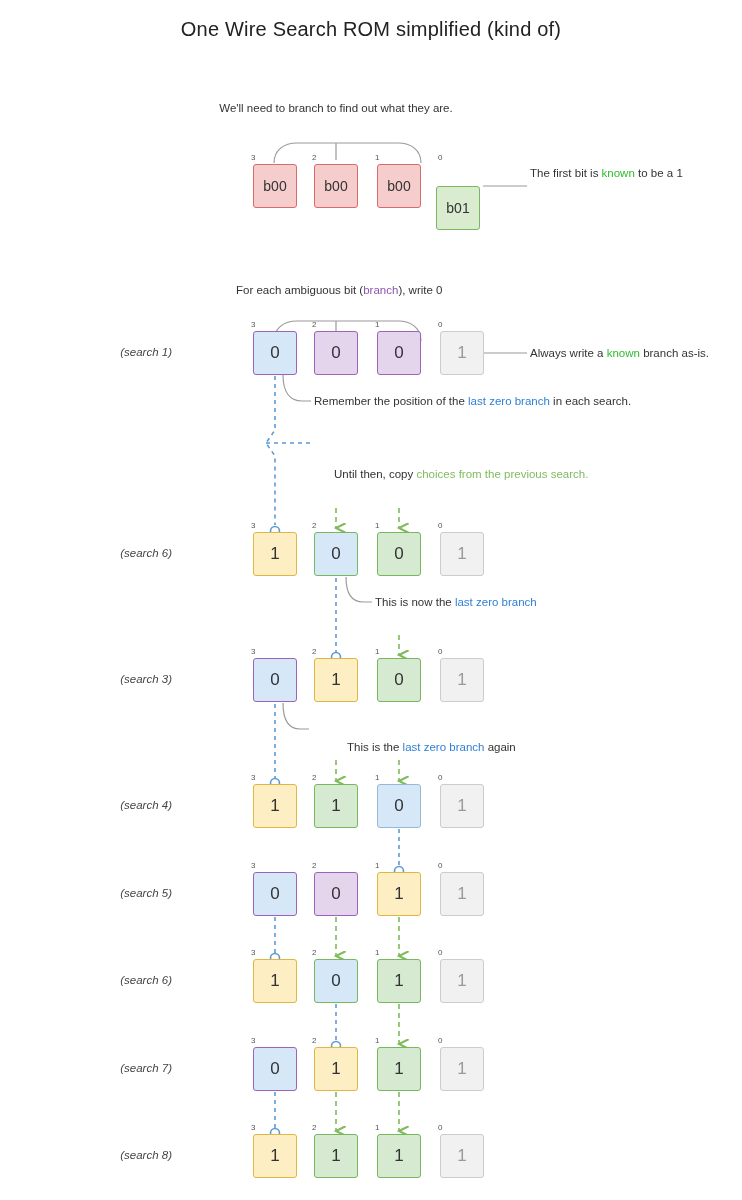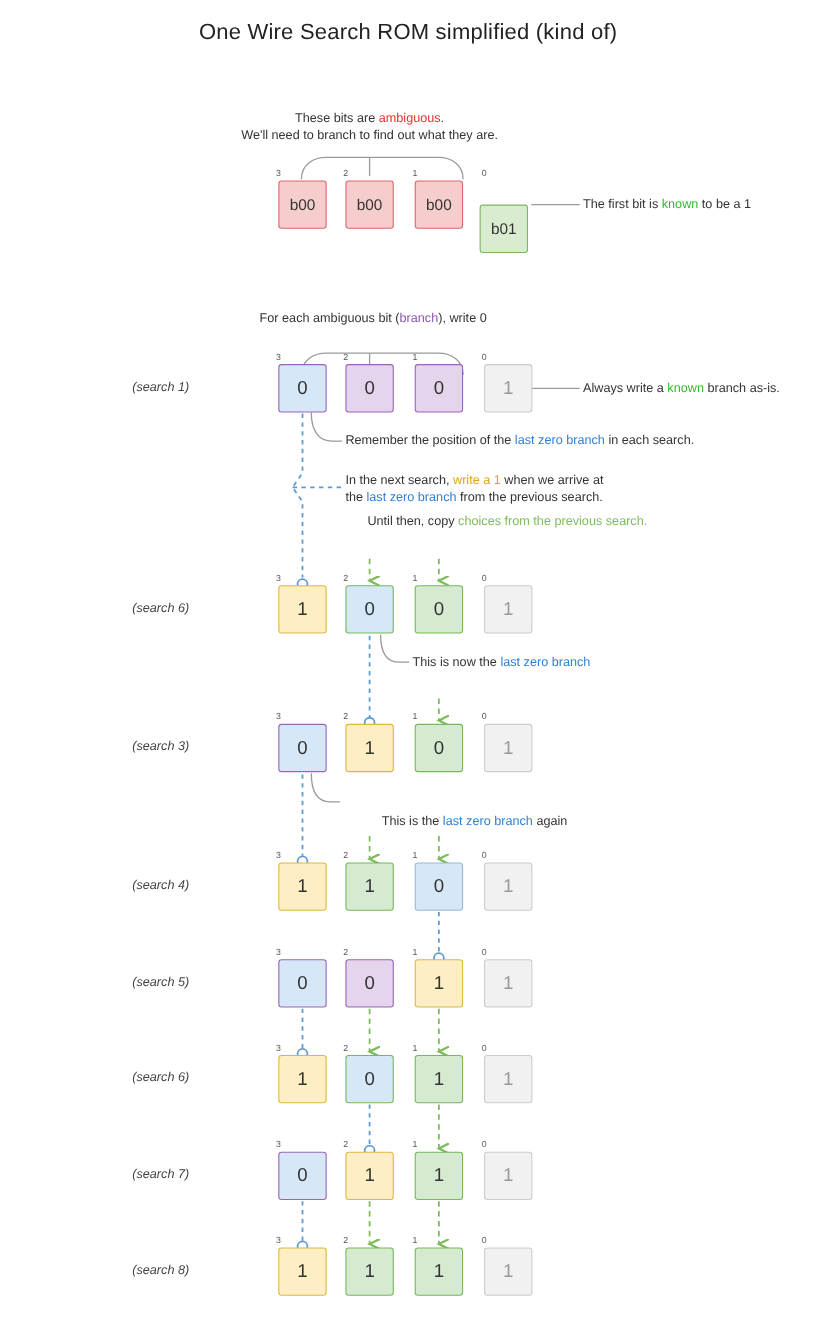--- a/index.html
+++ b/index.html
@@ -167,7 +167,6 @@
   <div class="abs title">One Wire Search ROM simplified (kind of)</div>
 
   <div class="abs cap center" style="left:146px;top:101px;width:380px;">
-    <div><span>These bits are </span><span class="red">ambiguous</span><span>.</span></div>
     <div>We'll need to branch to find out what they are.</div>
   </div>
 

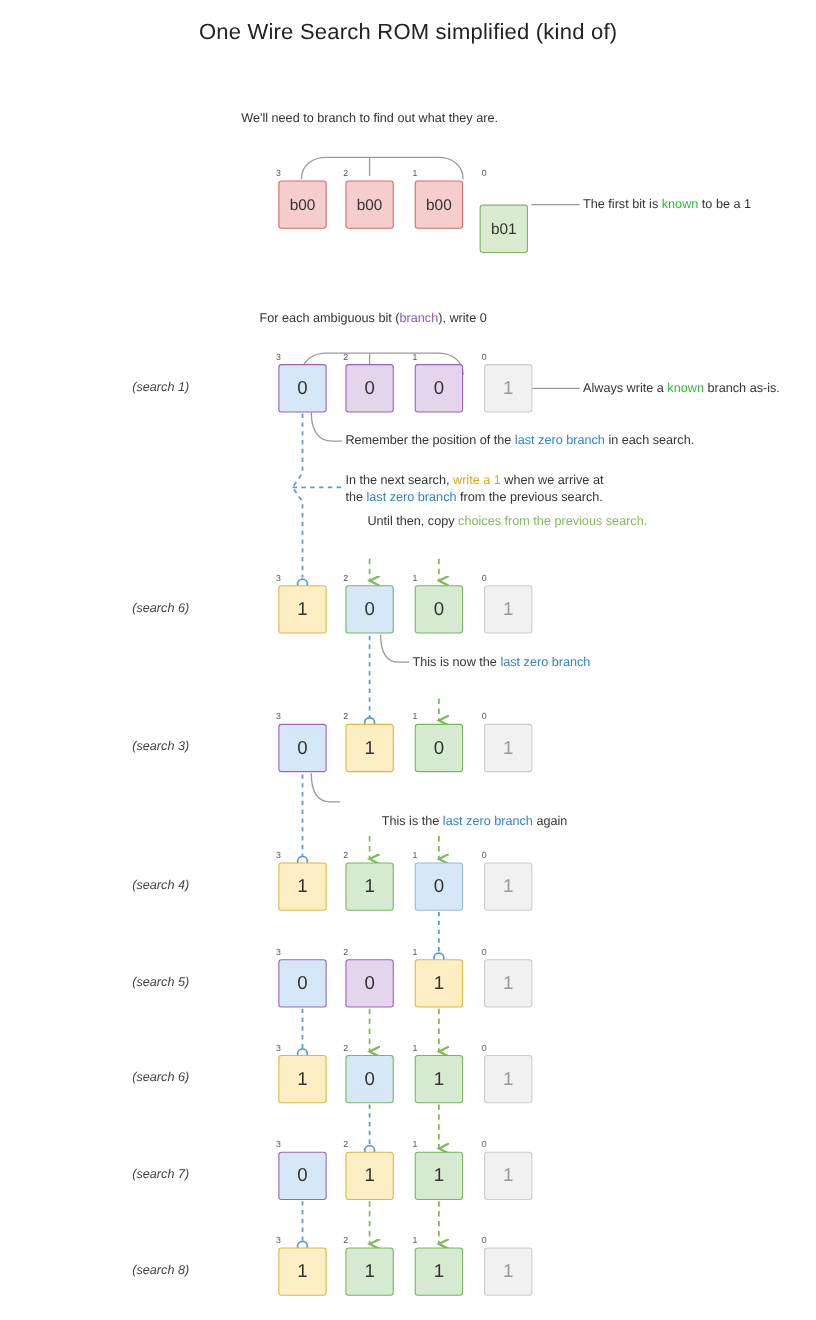--- a/index.html
+++ b/index.html
@@ -181,7 +181,7 @@
       <div class="idx" style="left: 438px; top: 153px;">0</div>
     </div>
 
-  <div class="abs cap" style="left:530px;top:179px;text-align:center;">
+  <div class="abs cap" style="left:530px;top:166px;text-align:center;">
     <span>The first bit is </span><span class="green">known</span><span> to be a 1</span>
   </div>
 

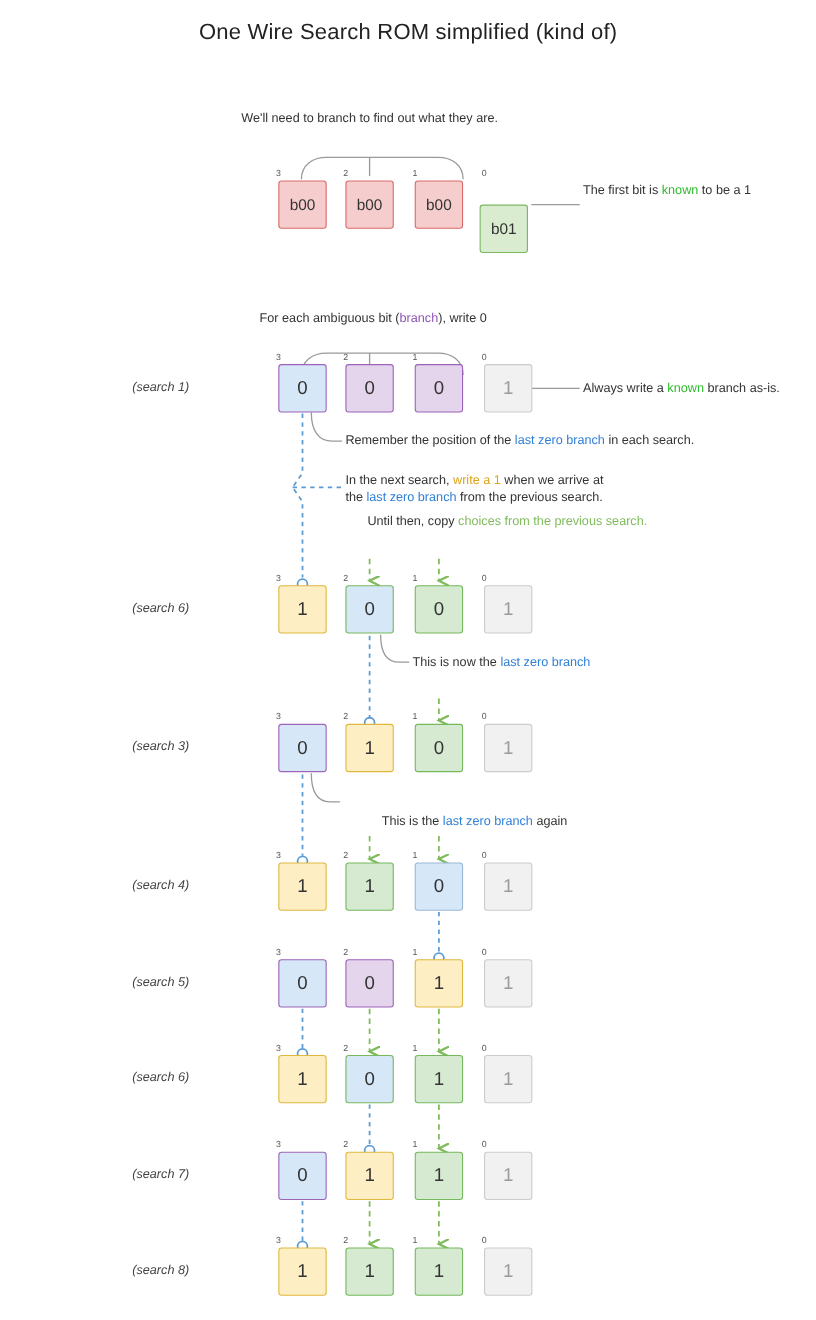--- a/index.html
+++ b/index.html
@@ -197,10 +197,6 @@
     <span>Remember the position of the </span><span class="blue">last zero branch</span><span> in each search.</span>
   </div>
 
-  <div class="abs cap" style="left:314px;top:430px;">
-    <div><span>In the next search, </span><span class="amber">write a 1</span><span> when we arrive at</span></div>
-    <div><span>the </span><span class="blue">last zero branch</span><span> from the previous search.</span></div>
-  </div>
 
   <div class="abs cap" style="left:318px;top:467px;margin-left:16px;">
     <span>Until then, copy </span><span class="lgreen">choices from the previous search.</span>

